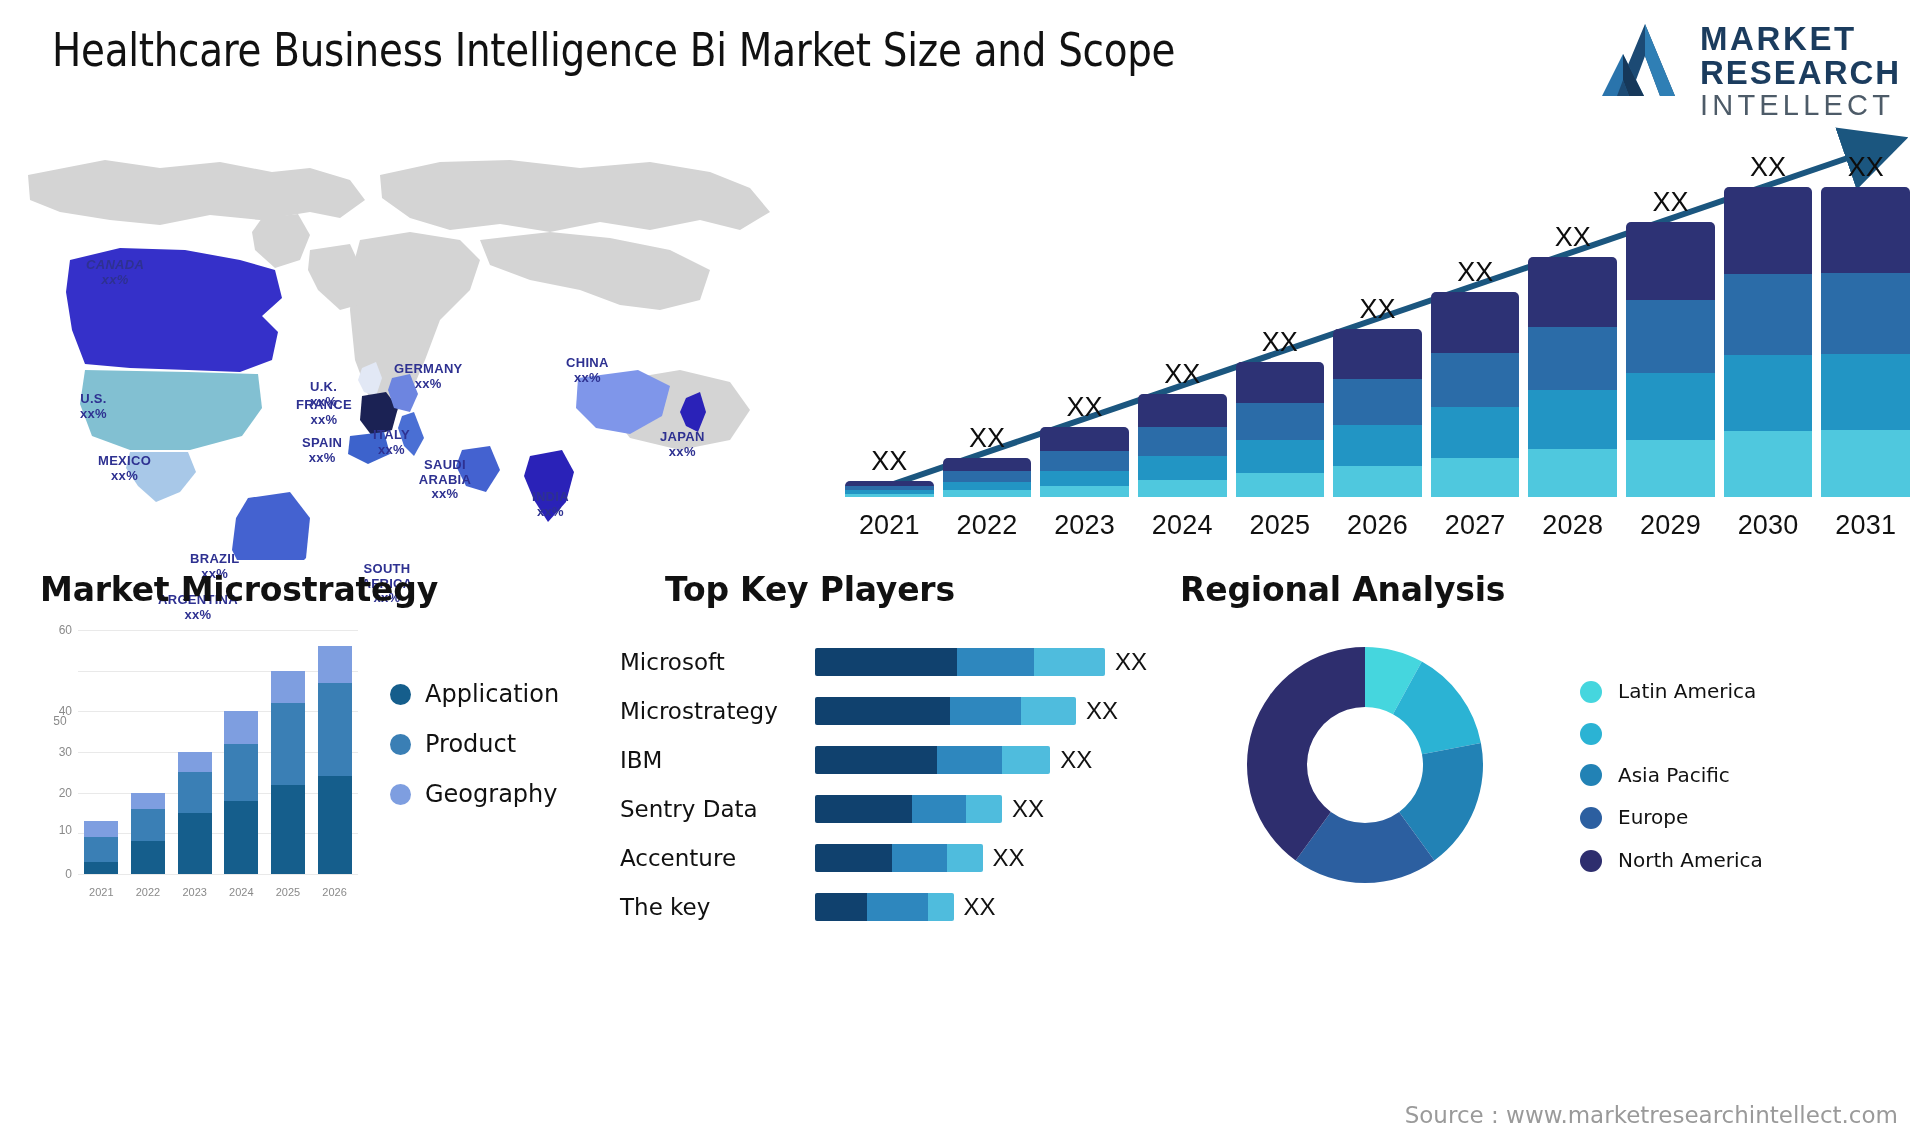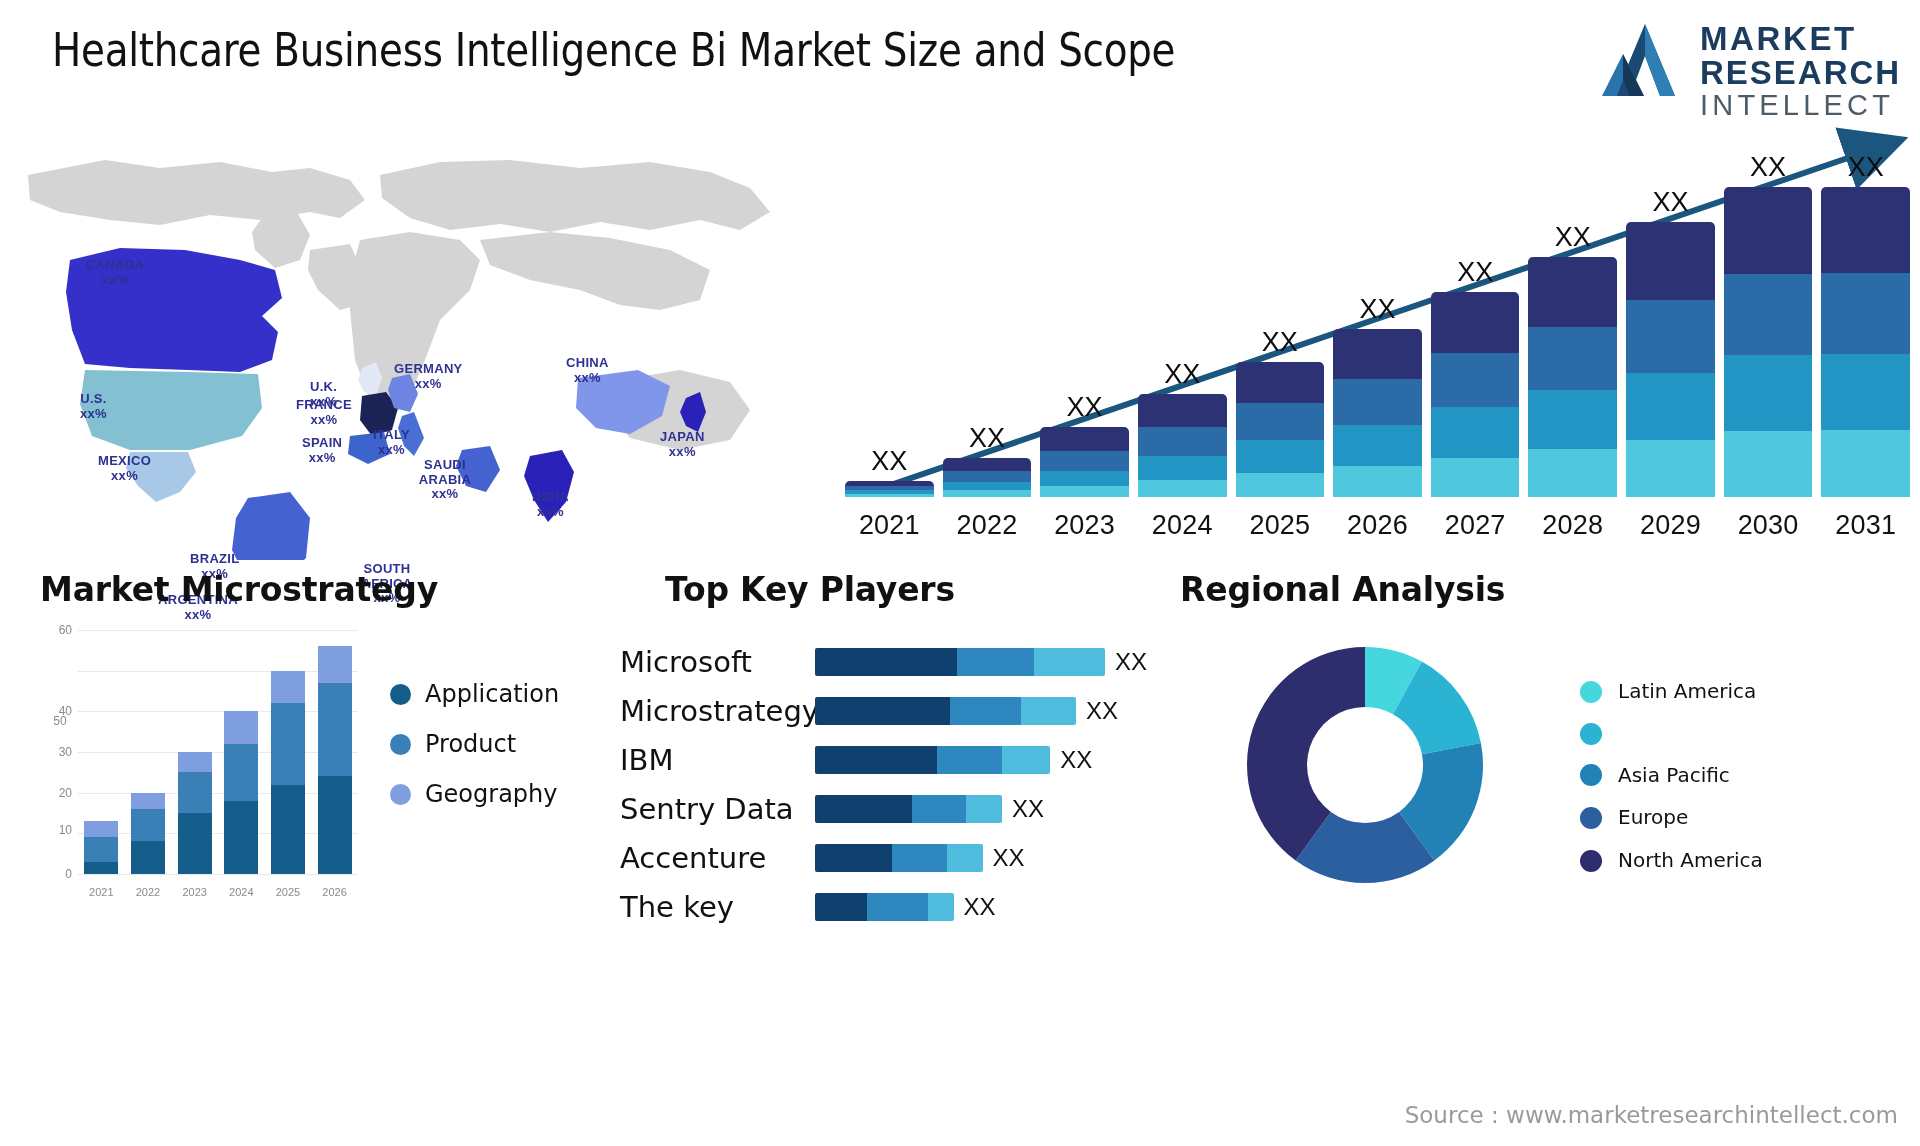--- a/index.html
+++ b/index.html
@@ -149,7 +149,7 @@
     </g>
   </svg>
 
-  <div class="map-label" style="left:76px;top:138px;">
+  <div class="map-label" style="left:76px;top:138px;font-style:italic;">
     <span>CANADA</span><span class="pct">xx%</span>
   </div>
   <div class="map-label" style="left:70px;top:272px;">

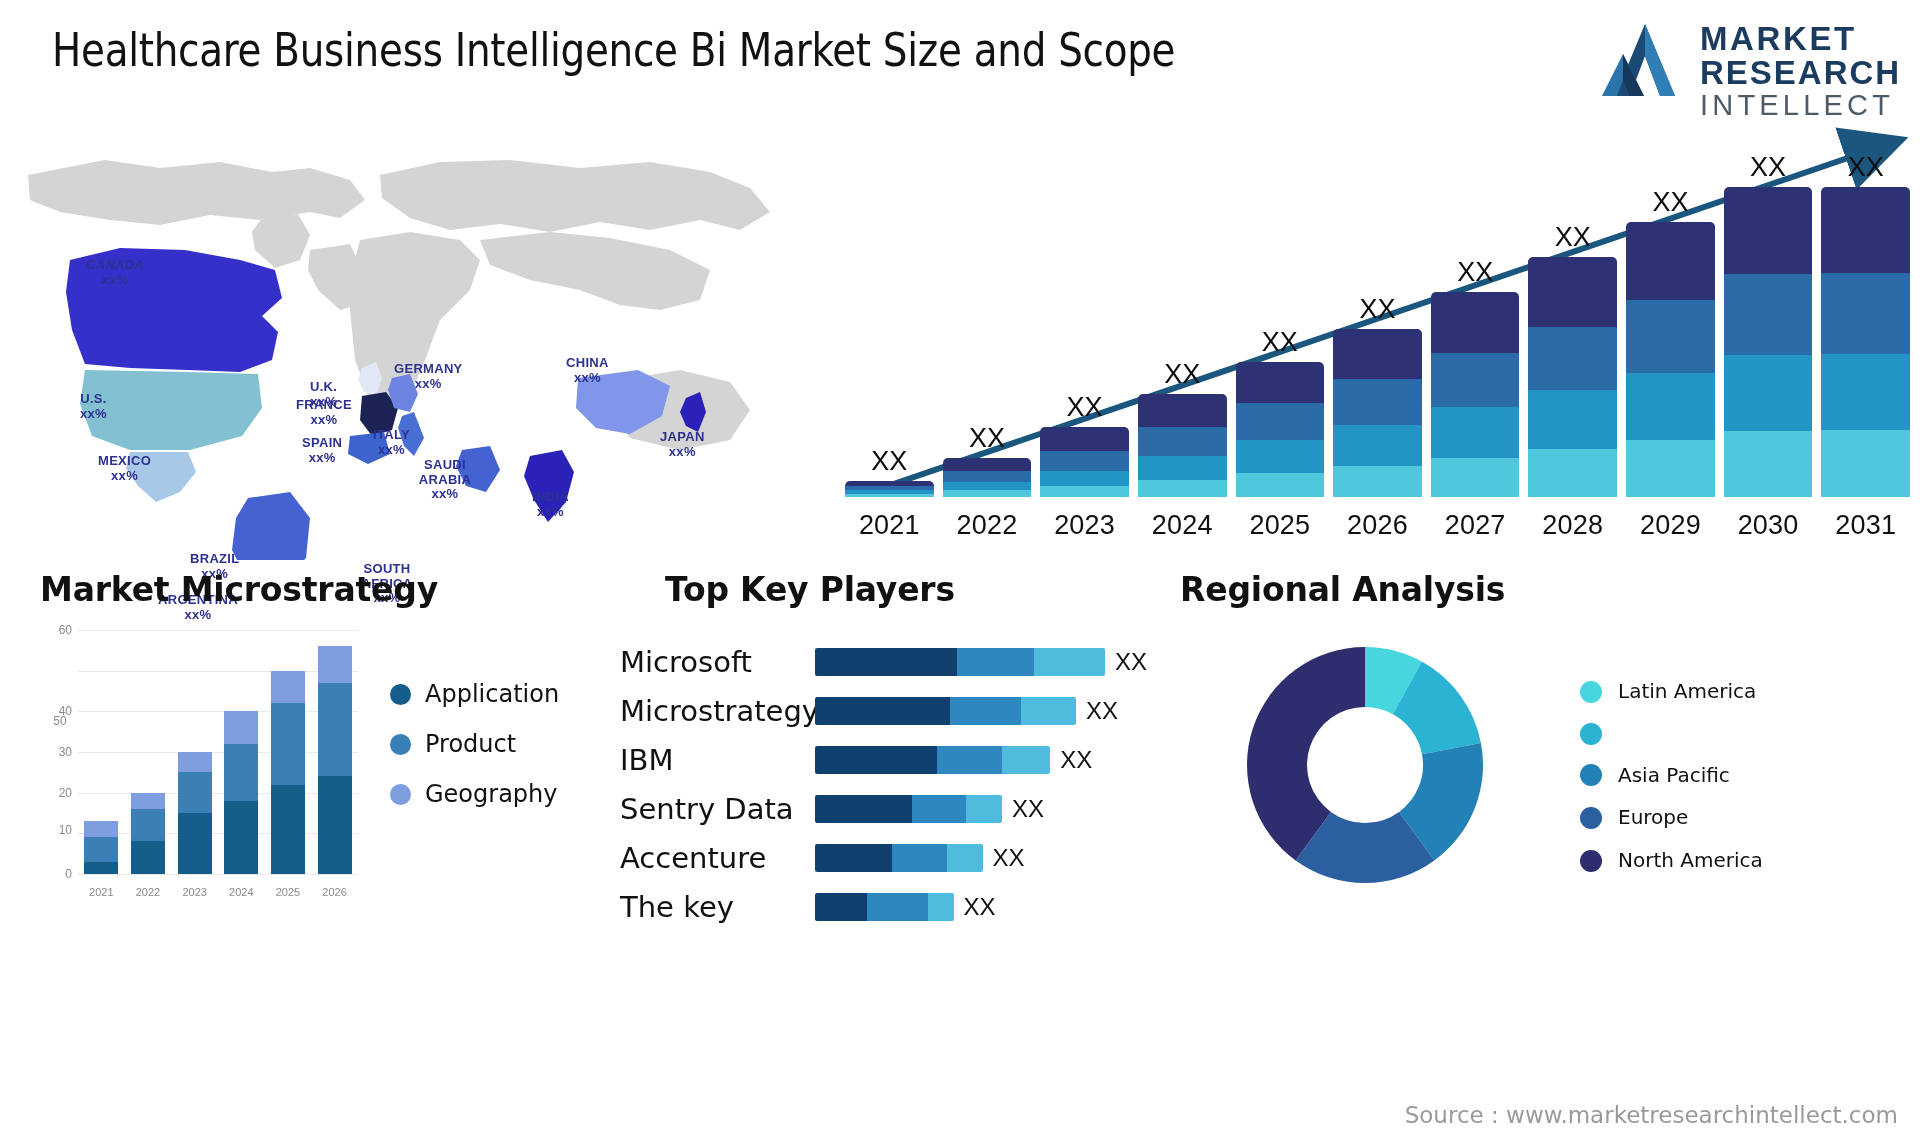--- a/index.html
+++ b/index.html
@@ -78,7 +78,7 @@
   #players-panel { position:absolute; left:620px; top:570px; width:540px; height:350px; }
   #players-list { position:absolute; left:0; top:72px; width:540px; }
   .player-row { display:flex; align-items:center; height:40px; margin-bottom:9px; }
-  .player-name { width:195px; font-size:29px; color:#111;
+  .player-name { width:195px; font-size:23px; color:#111;
                  font-family:"DejaVu Sans","Liberation Sans", sans-serif; }
   .player-bar { height:28px; display:flex; border-radius:2px; overflow:hidden; }
   .pseg { height:100%; }

